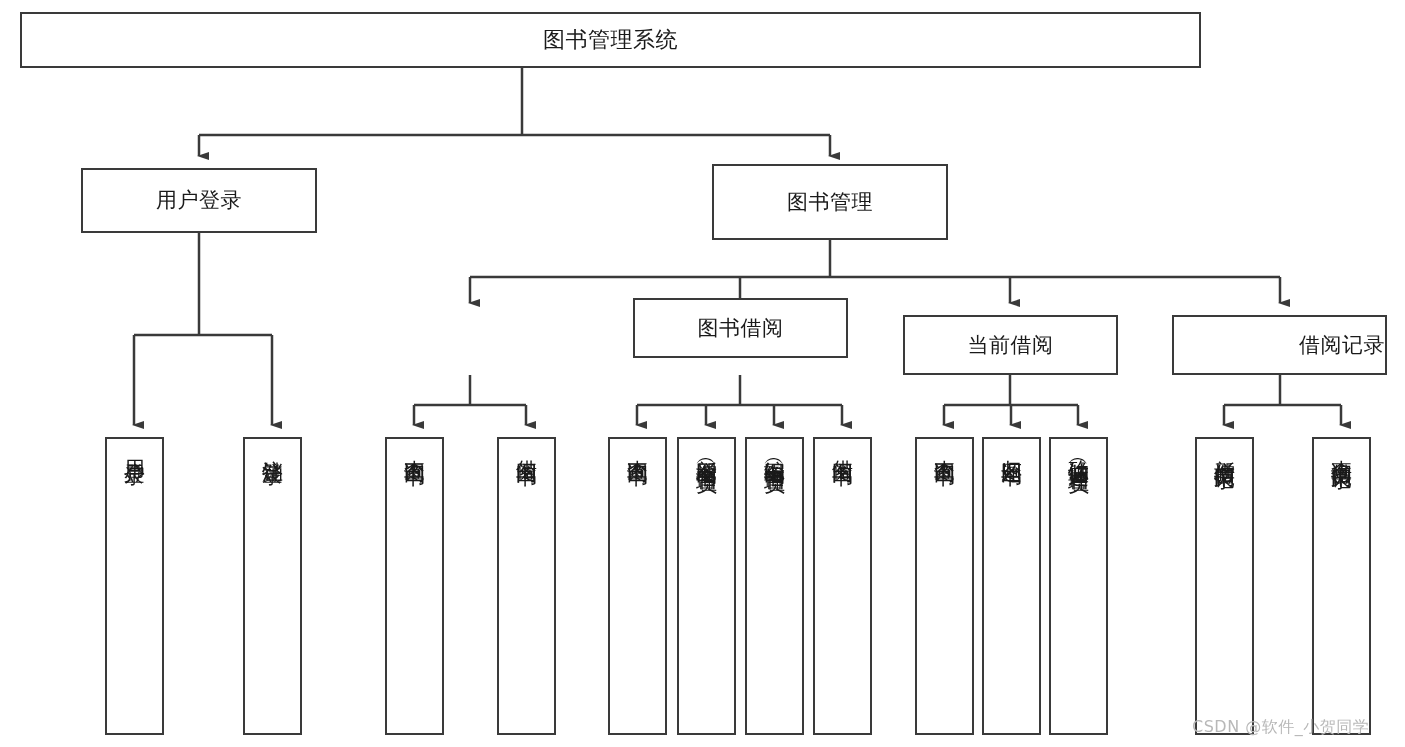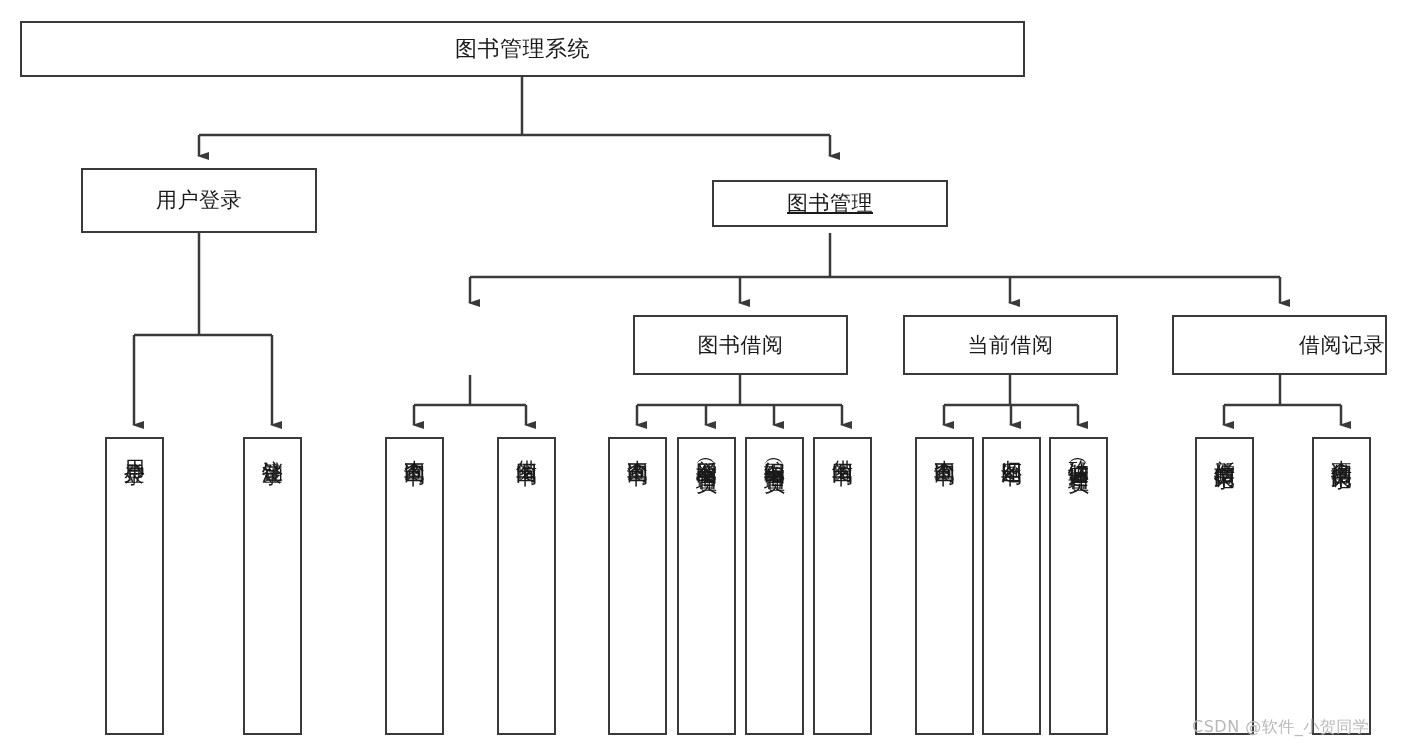--- a/index.html
+++ b/index.html
@@ -121,7 +121,7 @@
     </g>
   </svg>
 
-  <div class="node horiz root" style="left:20px; top:21px; width:1005px; height:56px;">
+  <div class="node horiz root" style="left:20px; top:12px; width:1181px; height:56px;">
     <span class="label">图书管理系统</span>
   </div>
 

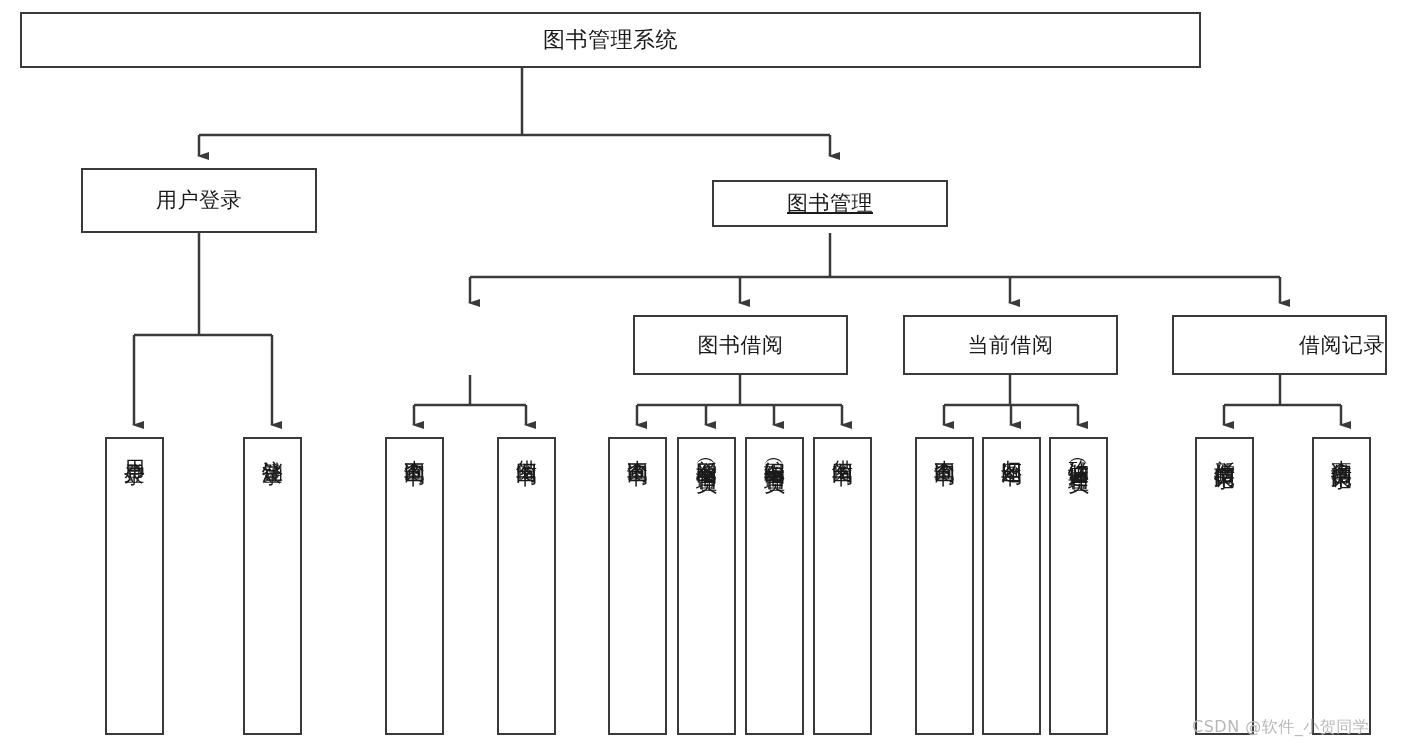--- a/index.html
+++ b/index.html
@@ -128,7 +128,7 @@
   <div class="node horiz" style="left:81px; top:168px; width:236px; height:65px;">
     <span class="label">用户登录</span>
   </div>
-  <div class="node horiz" style="left:712px; top:180px; width:236px; height:47px;text-decoration:underline;">
+  <div class="node horiz" style="left:712px; top:164px; width:236px; height:76px;">
     <span class="label">图书管理</span>
   </div>
 

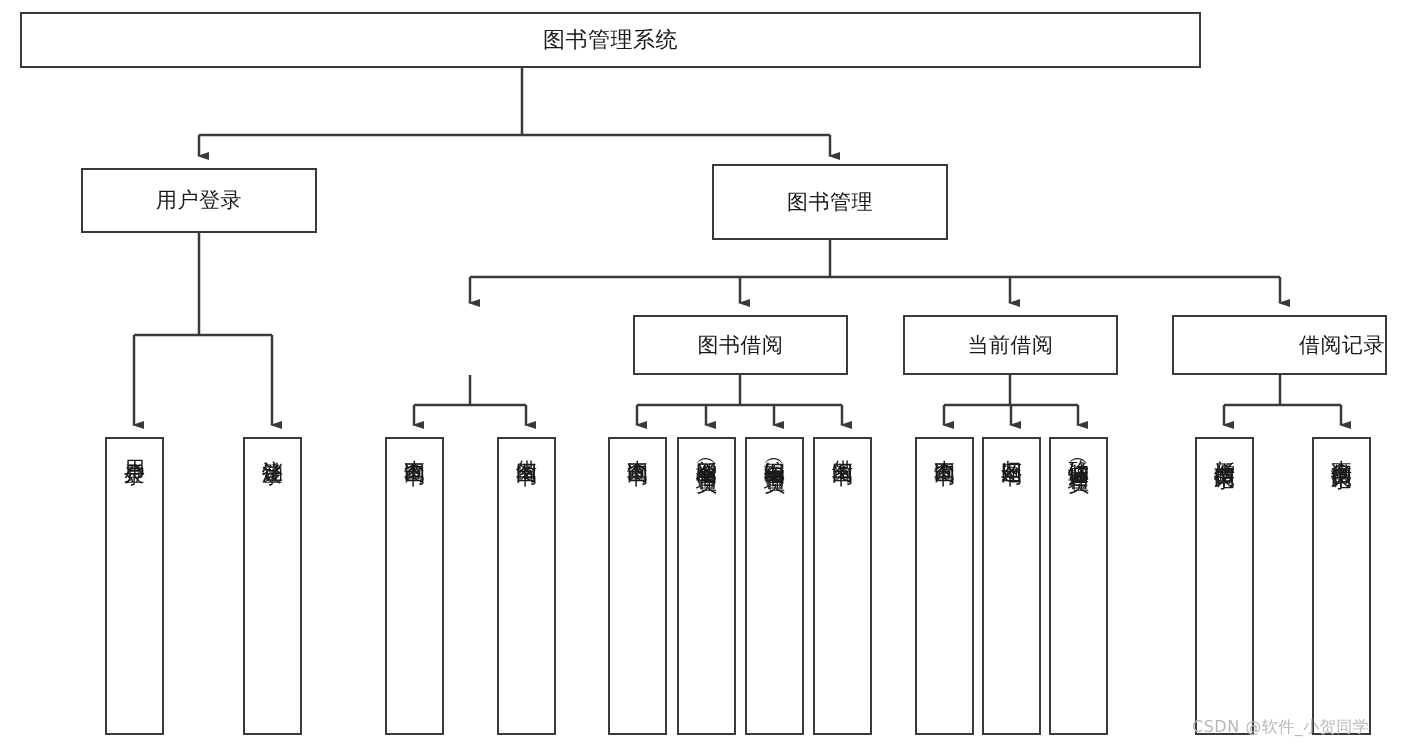--- a/index.html
+++ b/index.html
@@ -132,7 +132,7 @@
     <span class="label">图书管理</span>
   </div>
 
-  <div class="node horiz" style="left:633px; top:315px; width:215px; height:60px;justify-content:center;">
+  <div class="node horiz" style="left:633px; top:298px; width:215px; height:60px;justify-content:center;">
     <span class="label">图书借阅</span>
   </div>
   <div class="node horiz" style="left:903px; top:315px; width:215px; height:60px;">

